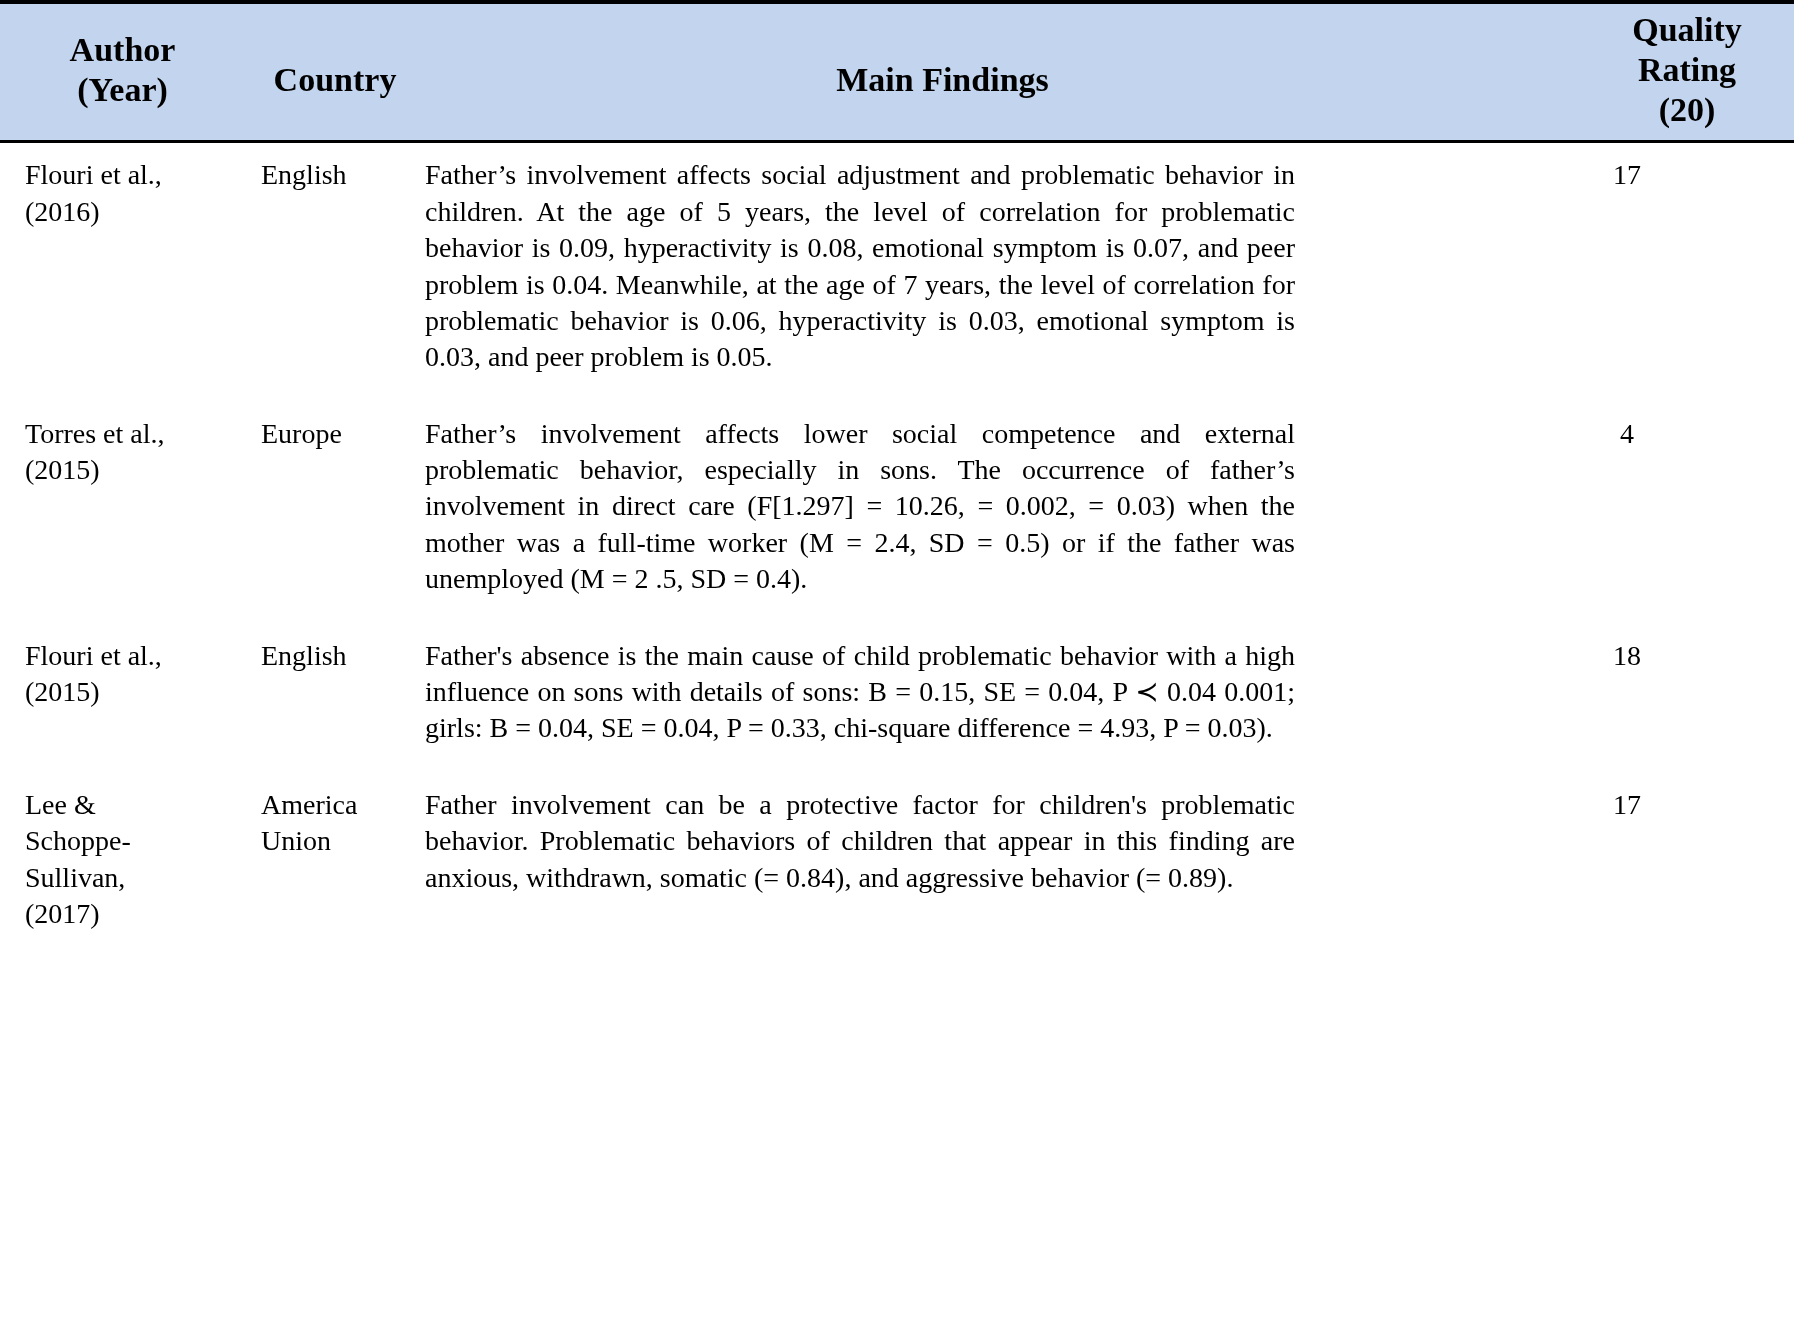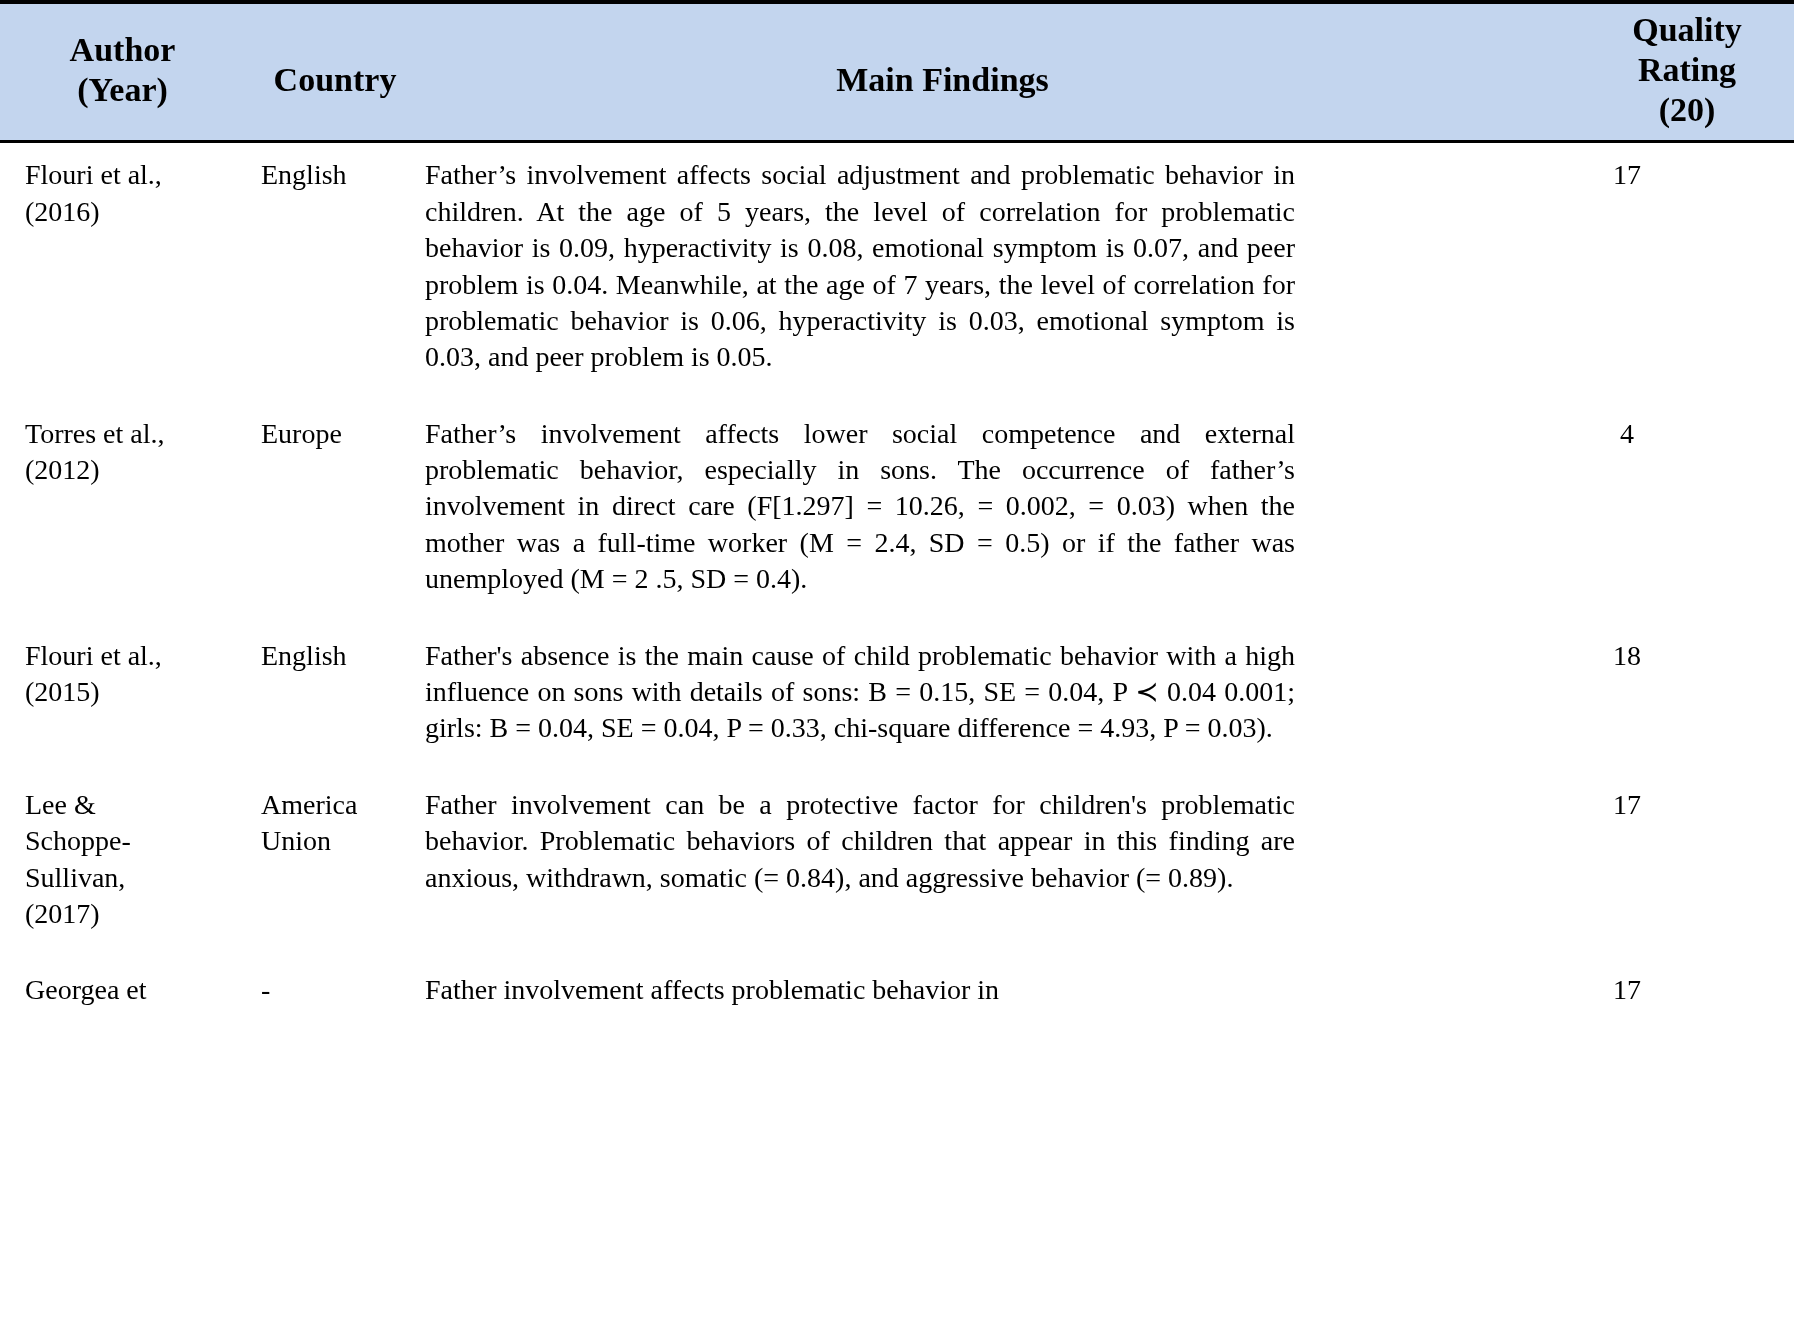--- a/index.html
+++ b/index.html
@@ -157,7 +157,7 @@
       <tr class="data-row">
         <td class="cell-author">
           <span class="author-text">Torres et al.,
-(2012)</span>
+(2015)</span>
         </td>
         <td class="cell-country">
           <span class="country-text">Europe</span>

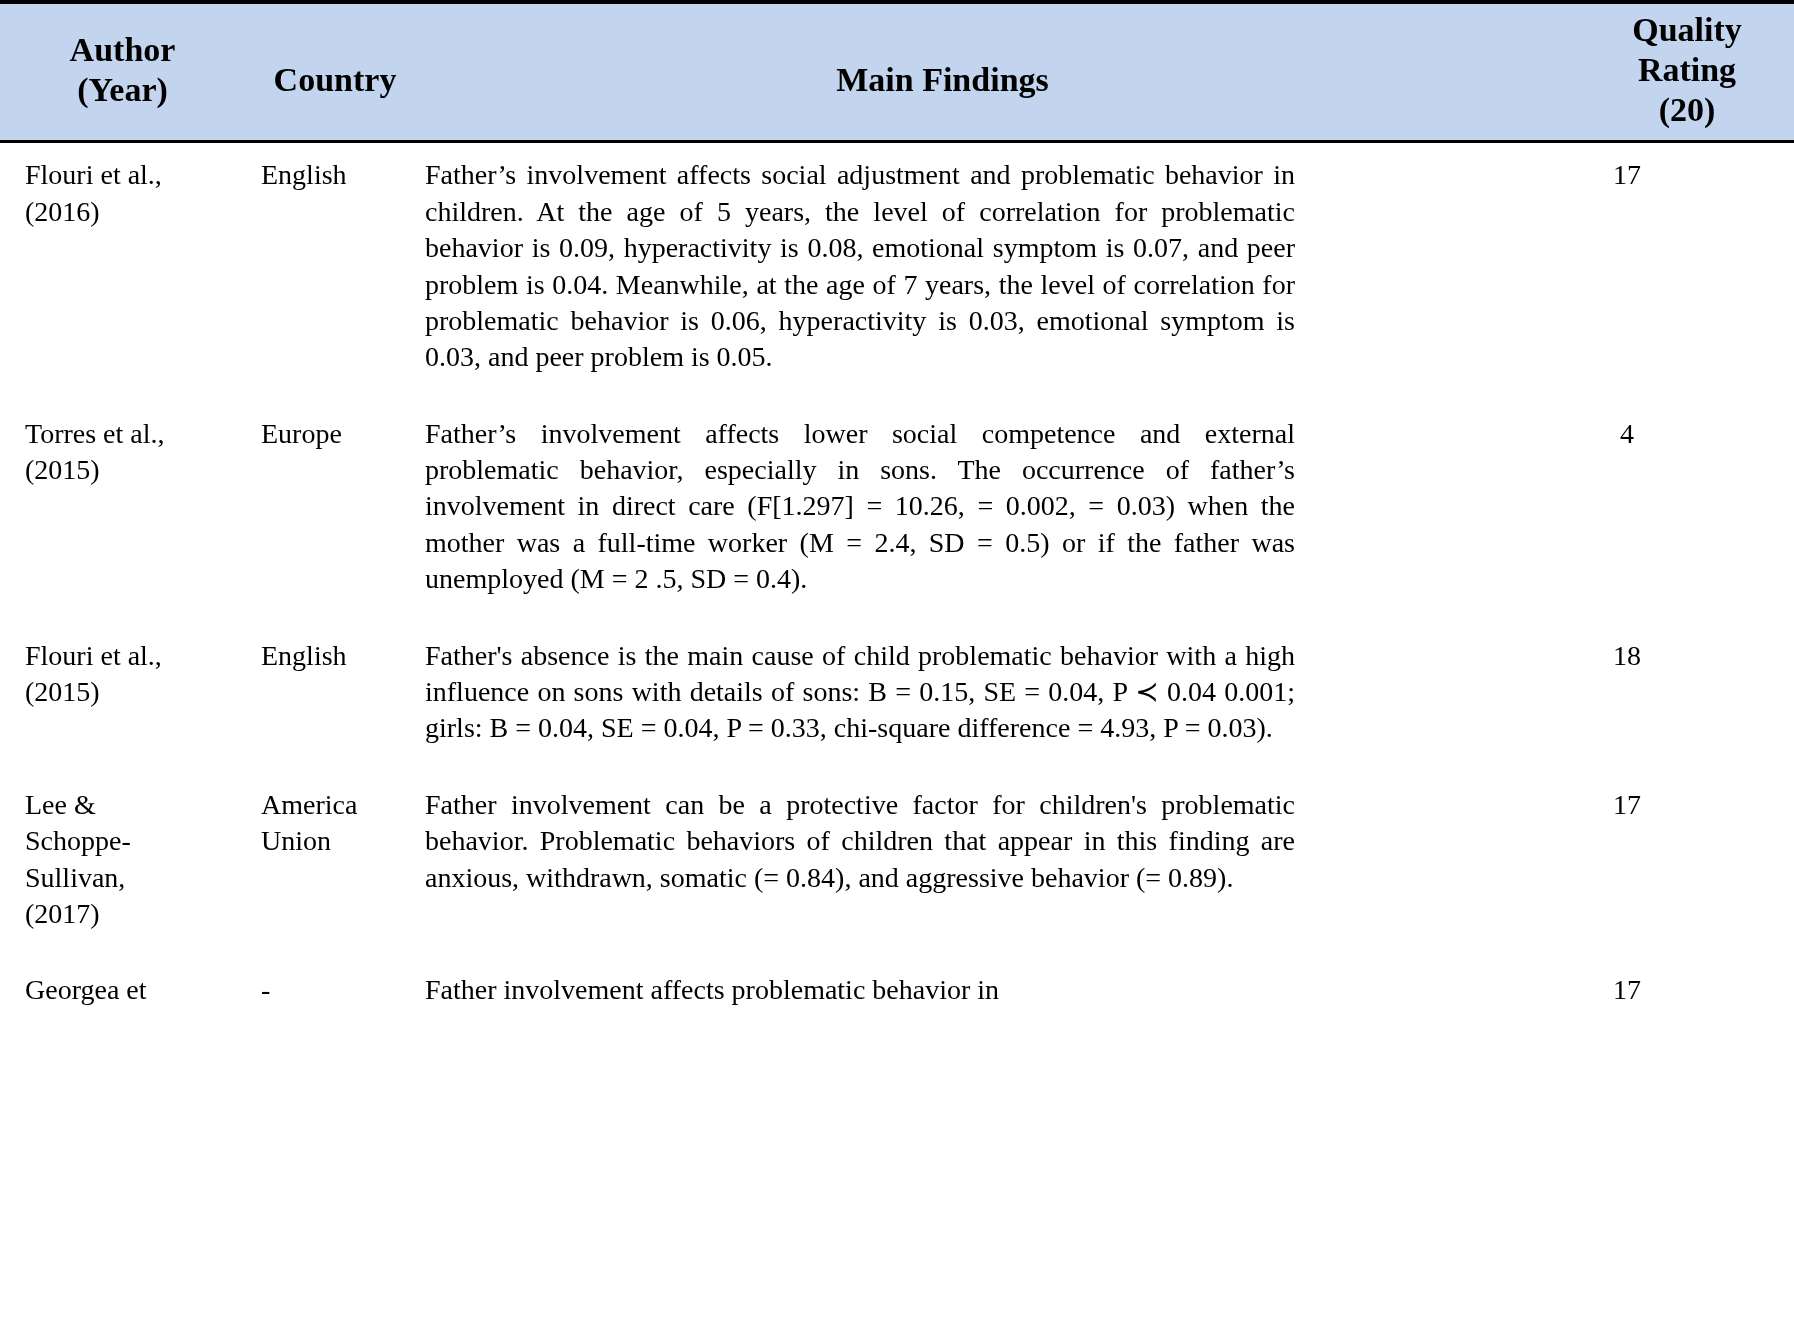--- a/index.html
+++ b/index.html
@@ -205,20 +205,6 @@
         </td>
       </tr>
 
-      <tr class="data-row">
-        <td class="cell-author">
-          <span class="author-text">Georgea et</span>
-        </td>
-        <td class="cell-country">
-          <span class="country-text">-</span>
-        </td>
-        <td class="cell-findings">
-          <span class="findings-text">Father involvement affects problematic behavior in</span>
-        </td>
-        <td class="cell-quality">
-          <span class="quality-text">17</span>
-        </td>
-      </tr>
 
     </tbody>
   </table>

